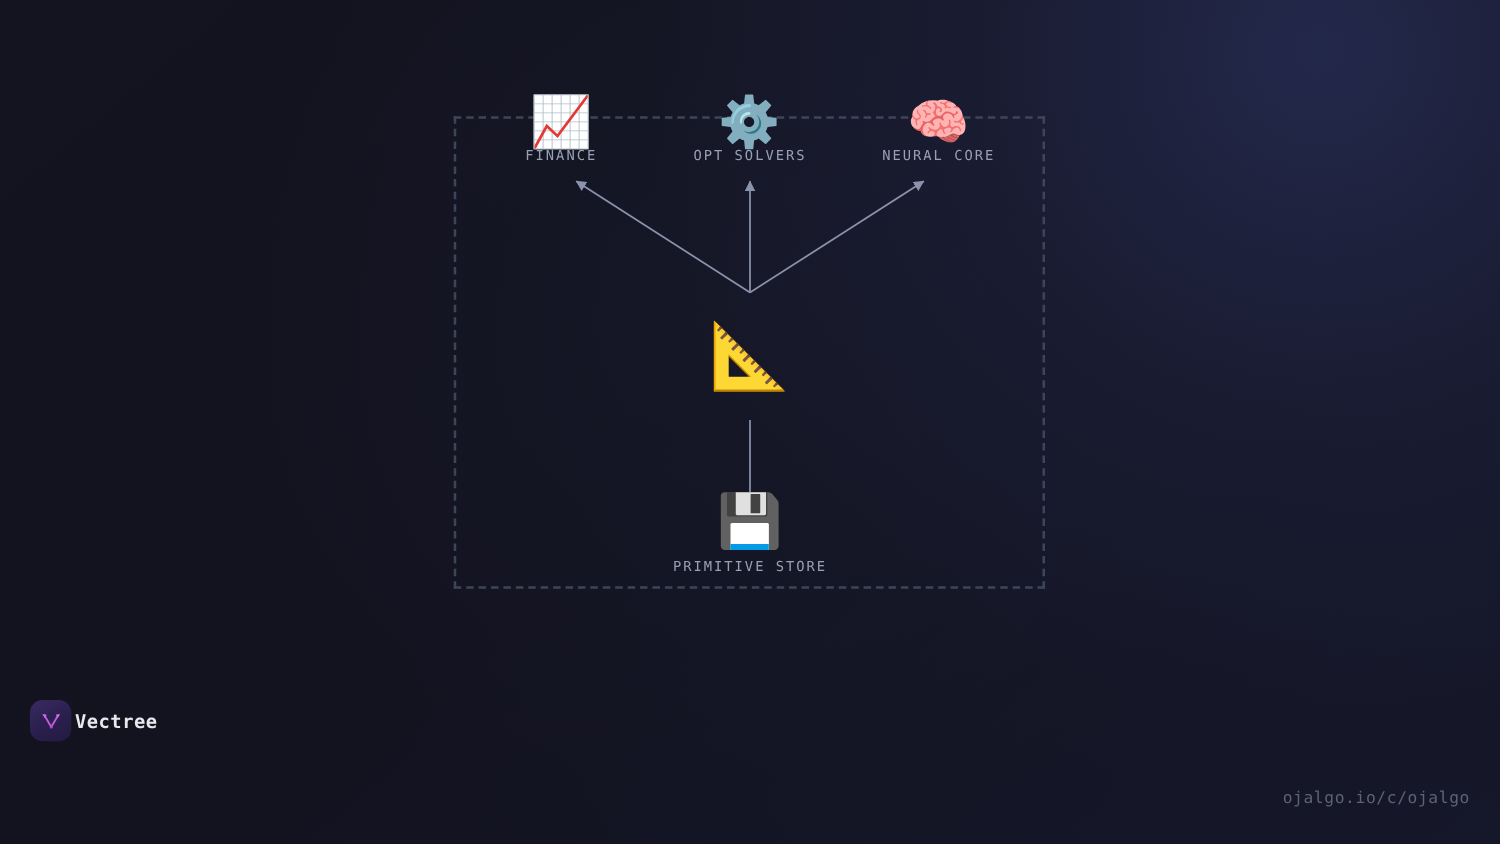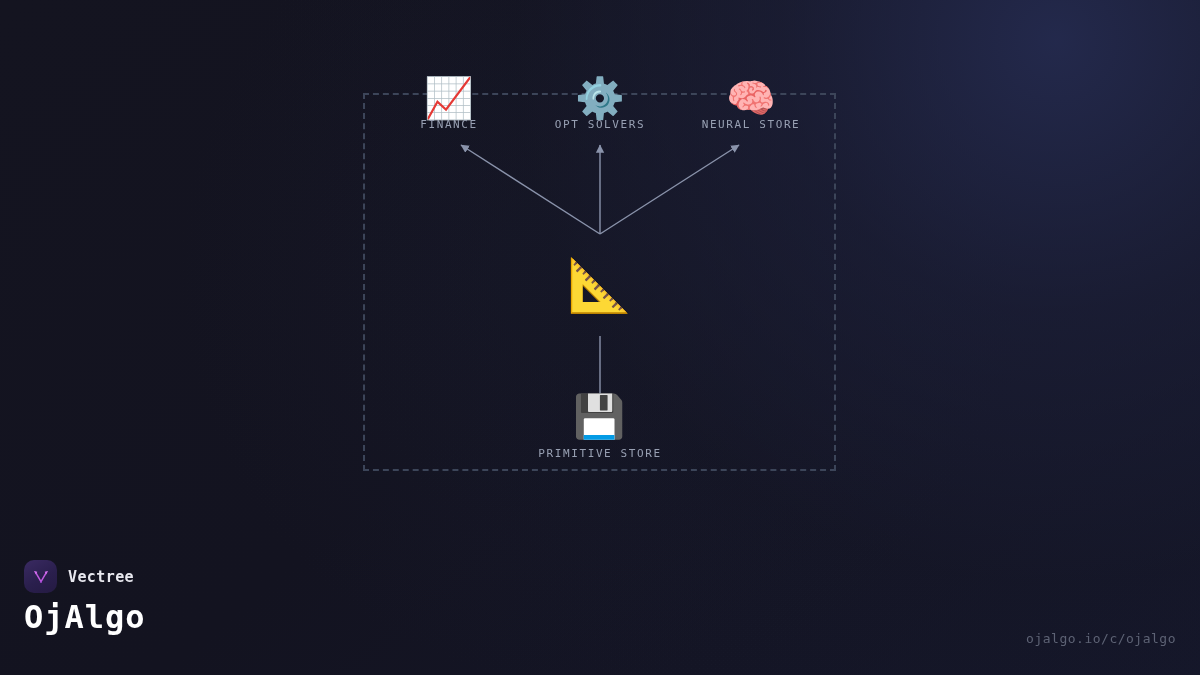--- a/index.html
+++ b/index.html
@@ -182,7 +182,7 @@
 
   <div class="node node-secondary" id="node-neural-nets">
     <span class="node-icon">🧠</span>
-    <span class="node-label">NEURAL STORE</span>
+    <span class="node-label">NEURAL CORE</span>
   </div>
 
   <div class="node node-root" id="node-core">

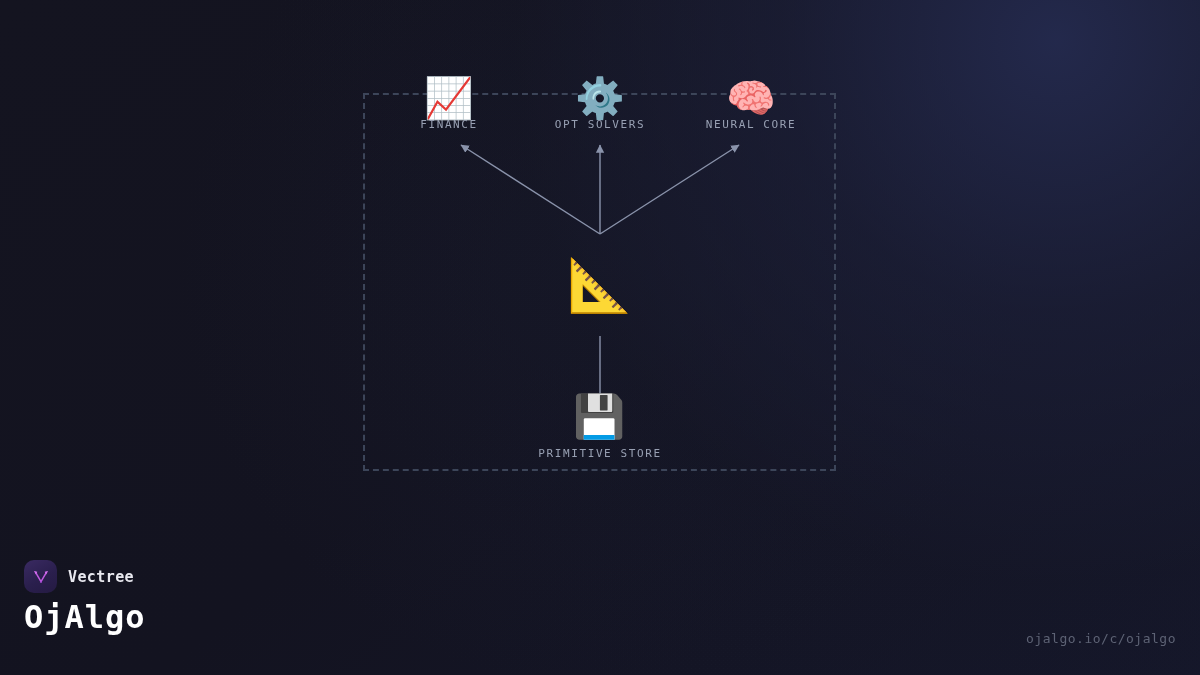--- a/index.html
+++ b/index.html
@@ -109,7 +109,7 @@
     left:24px; top:0;
     display:flex;
     align-items:center;
-    gap:11px;
+    gap:3px;
   }
 
   #brand-logo {

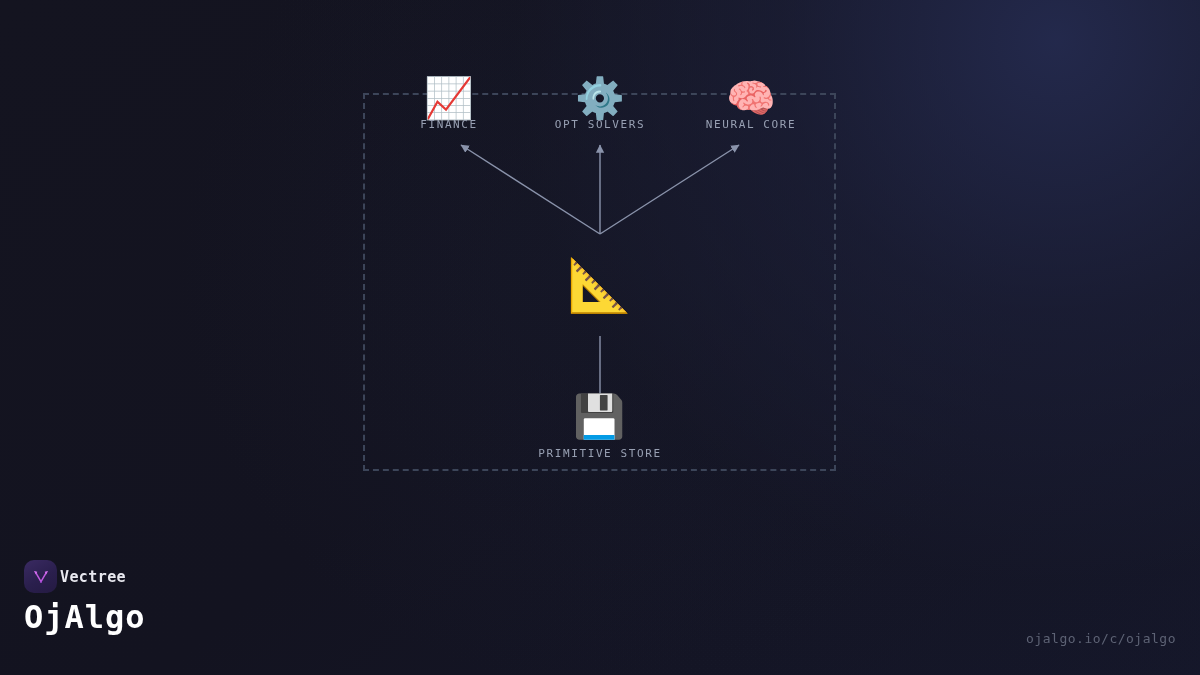--- a/index.html
+++ b/index.html
@@ -211,7 +211,6 @@
     <span id="brand-name">Vectree</span>
   </div>
 
-  <div id="project-title">OjAlgo</div>
 
   <div id="site-url">ojalgo.io/c/ojalgo</div>
 

